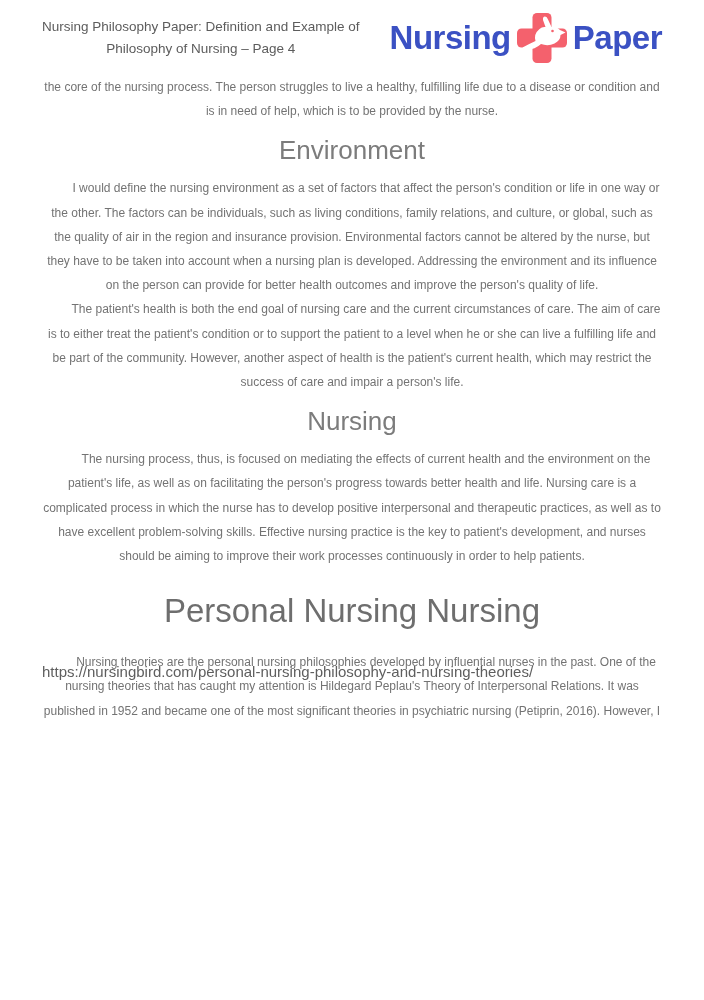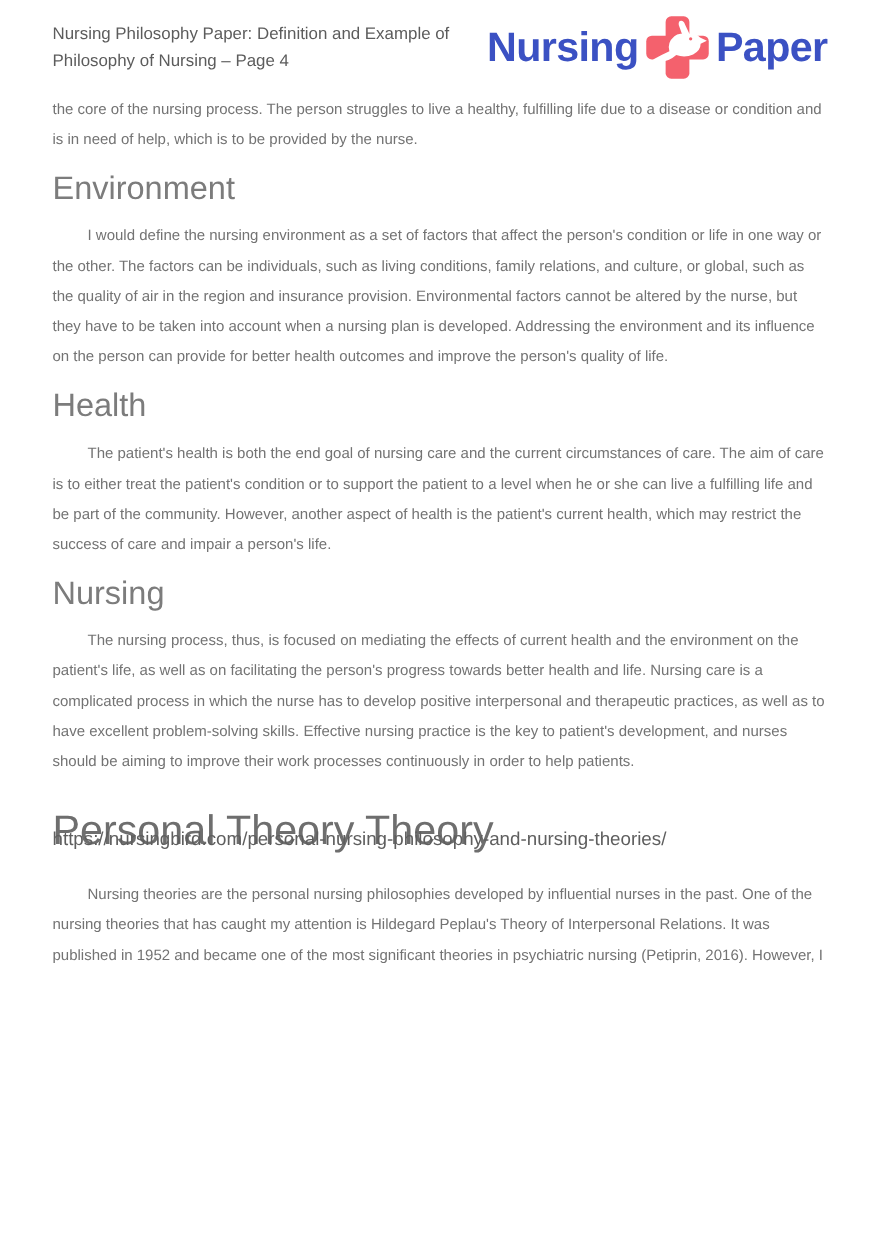--- a/index.html
+++ b/index.html
@@ -18,6 +18,7 @@
     padding: 14px 42px 0 42px;
     position: relative;
     background: #ffffff;
+    text-align: center;
   }
   
   .page-header {

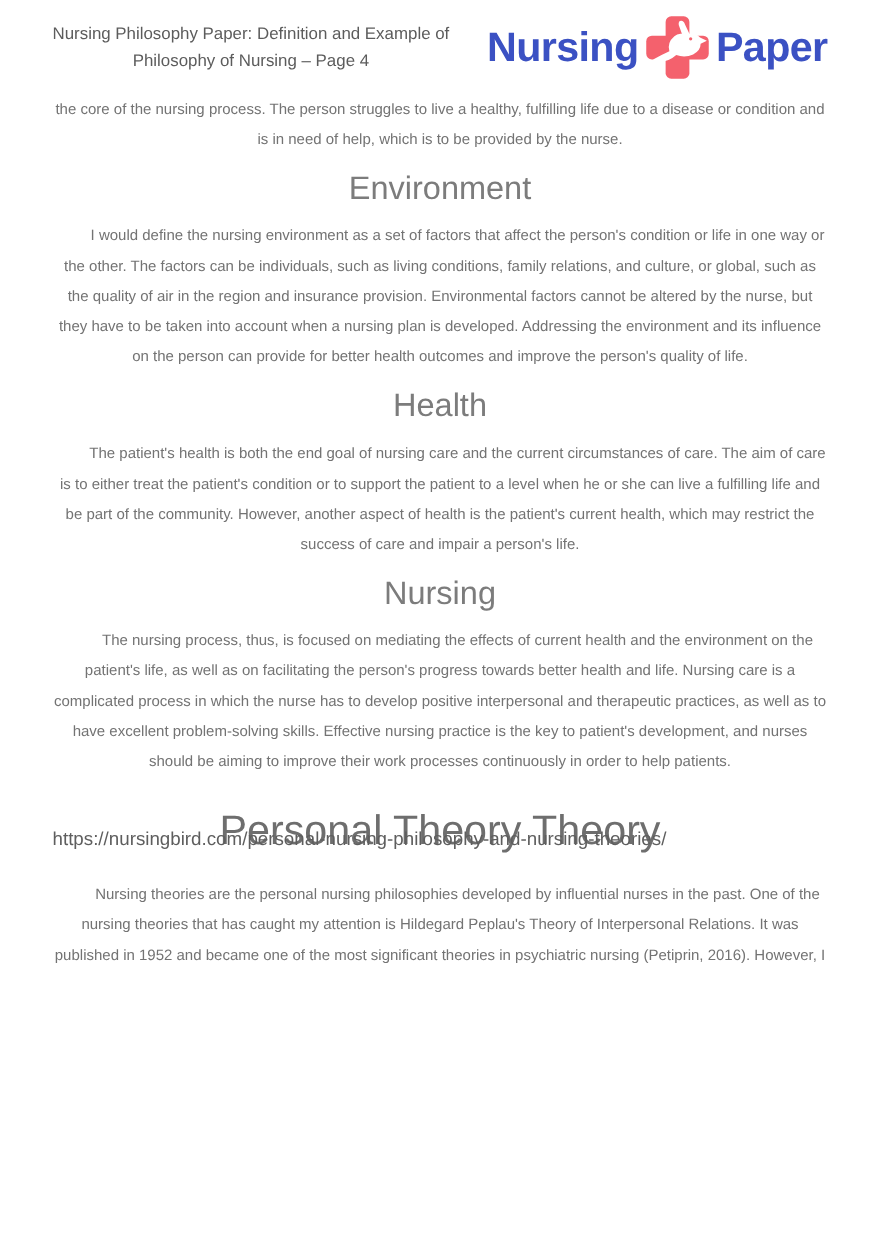--- a/index.html
+++ b/index.html
@@ -110,7 +110,6 @@
     <h2>Environment</h2>
     <p class="indent">I would define the nursing environment as a set of factors that affect the person's condition or life in one way or the other. The factors can be individuals, such as living conditions, family relations, and culture, or global, such as the quality of air in the region and insurance provision. Environmental factors cannot be altered by the nurse, but they have to be taken into account when a nursing plan is developed. Addressing the environment and its influence on the person can provide for better health outcomes and improve the person's quality of life.</p>
 
-    <h2>Health</h2>
     <p class="indent">The patient's health is both the end goal of nursing care and the current circumstances of care. The aim of care is to either treat the patient's condition or to support the patient to a level when he or she can live a fulfilling life and be part of the community. However, another aspect of health is the patient's current health, which may restrict the success of care and impair a person's life.</p>
 
     <h2>Nursing</h2>

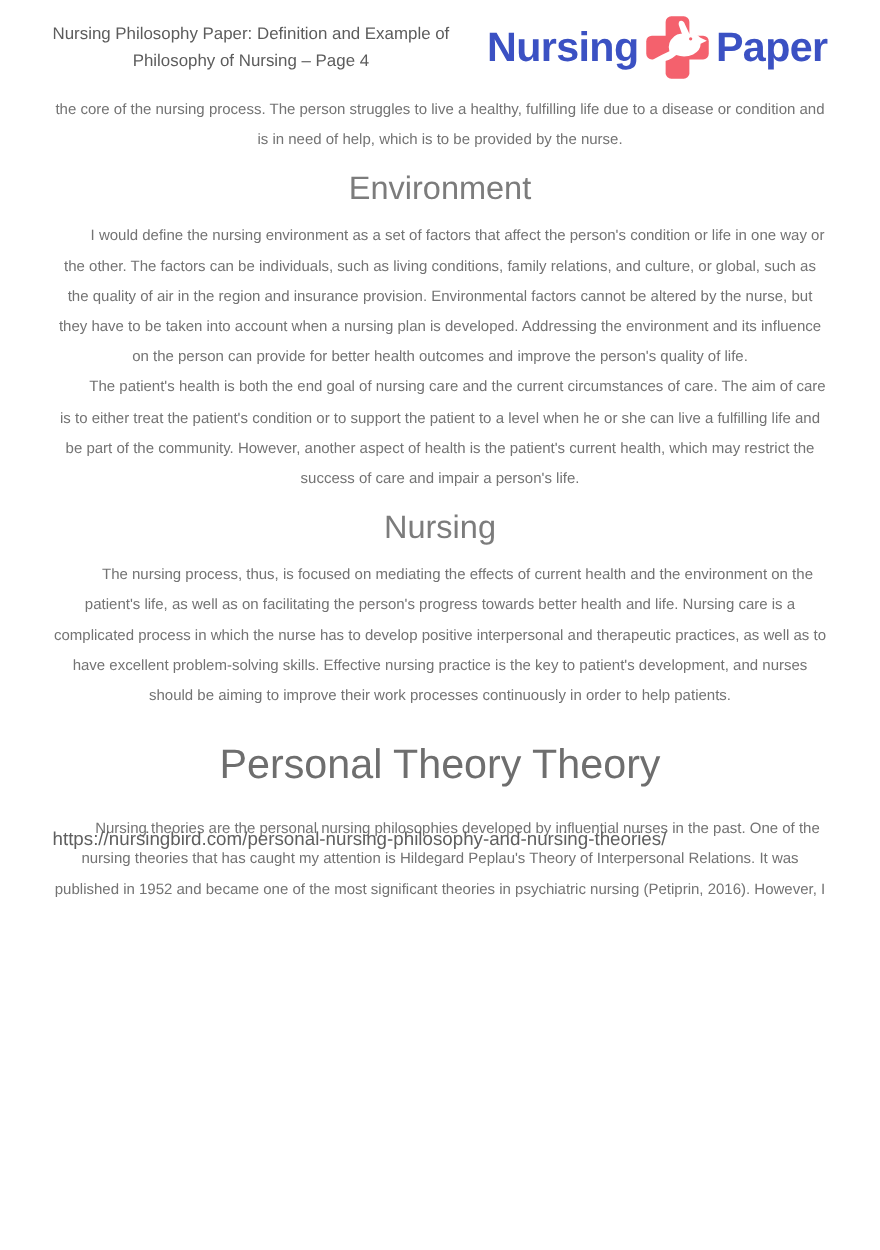--- a/index.html
+++ b/index.html
@@ -115,7 +115,7 @@
     <h2>Nursing</h2>
     <p class="indent">The nursing process, thus, is focused on mediating the effects of current health and the environment on the patient's life, as well as on facilitating the person's progress towards better health and life. Nursing care is a complicated process in which the nurse has to develop positive interpersonal and therapeutic practices, as well as to have excellent problem-solving skills. Effective nursing practice is the key to patient's development, and nurses should be aiming to improve their work processes continuously in order to help patients.</p>
 
-    <h1>Personal Theory Theory</h1>
+    <h1>Personal Nursing Nursing</h1>
     <p class="indent">Nursing theories are the personal nursing philosophies developed by influential nurses in the past. One of the nursing theories that has caught my attention is Hildegard Peplau's Theory of Interpersonal Relations. It was published in 1952 and became one of the most significant theories in psychiatric nursing (Petiprin, 2016). However, I</p>
   </main>
 

